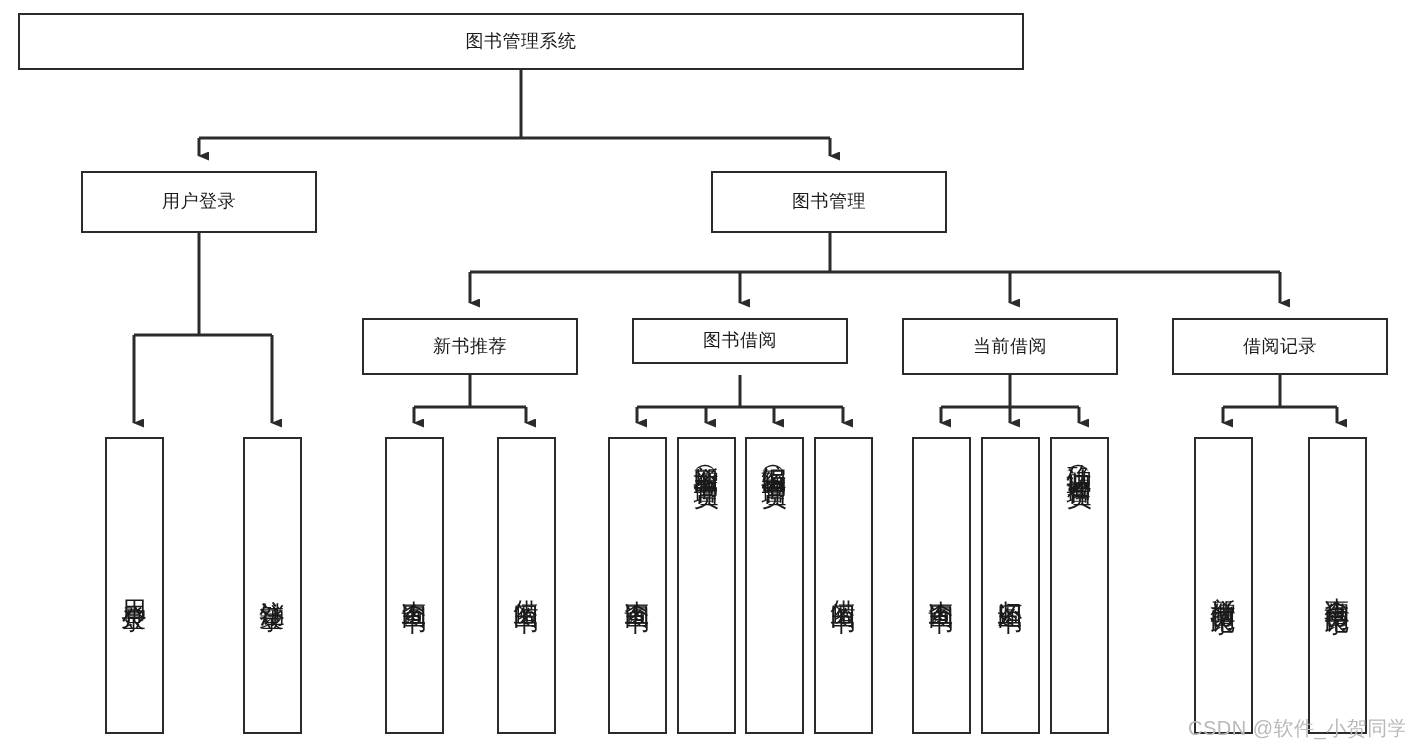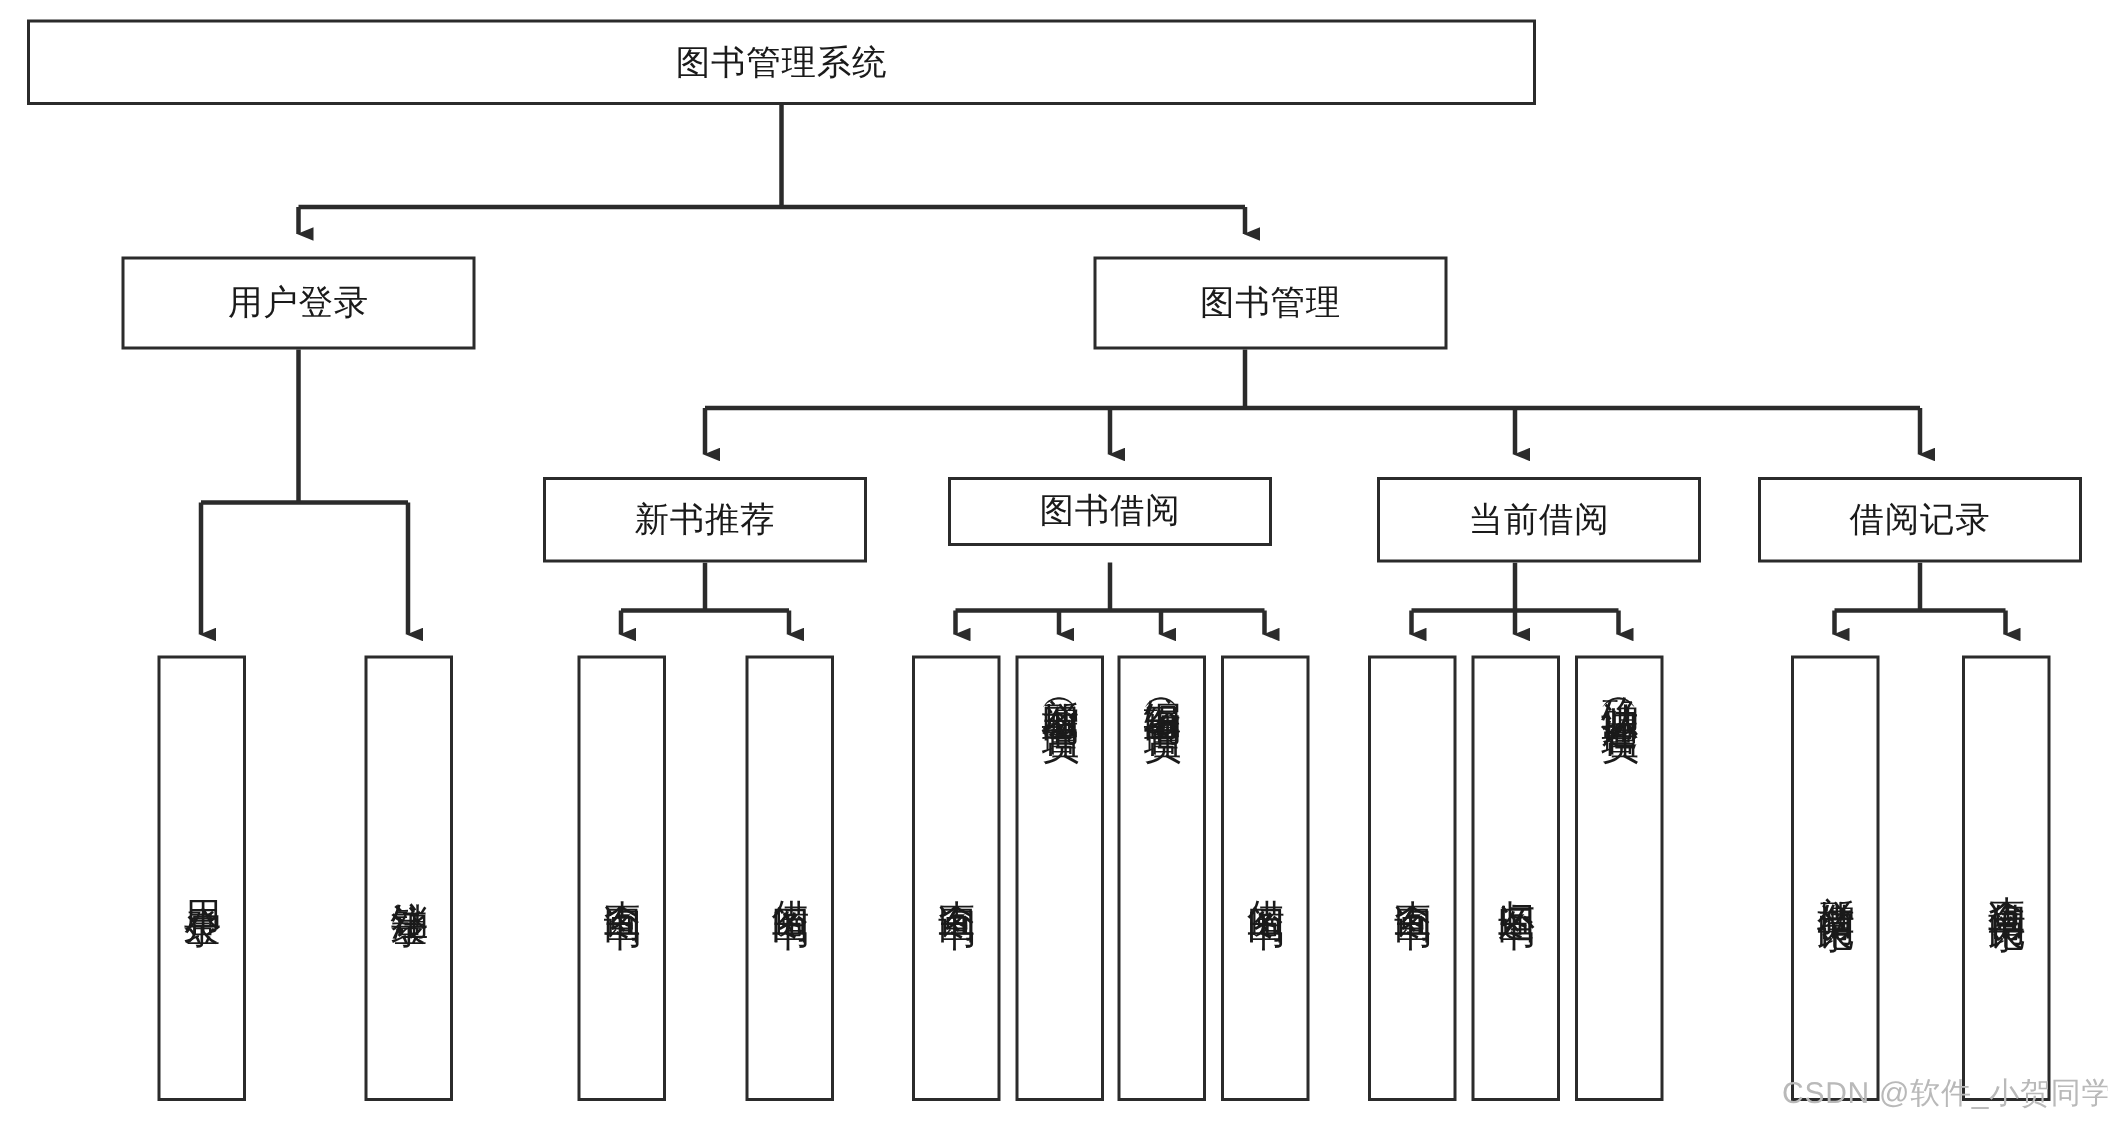--- a/index.html
+++ b/index.html
@@ -44,7 +44,7 @@
     text-align: center;
   }
   .node.horizontal .label {
-    font-size: 23px;
+    font-size: 18px;
     line-height: 1.1;
   }
   .node.vertical {

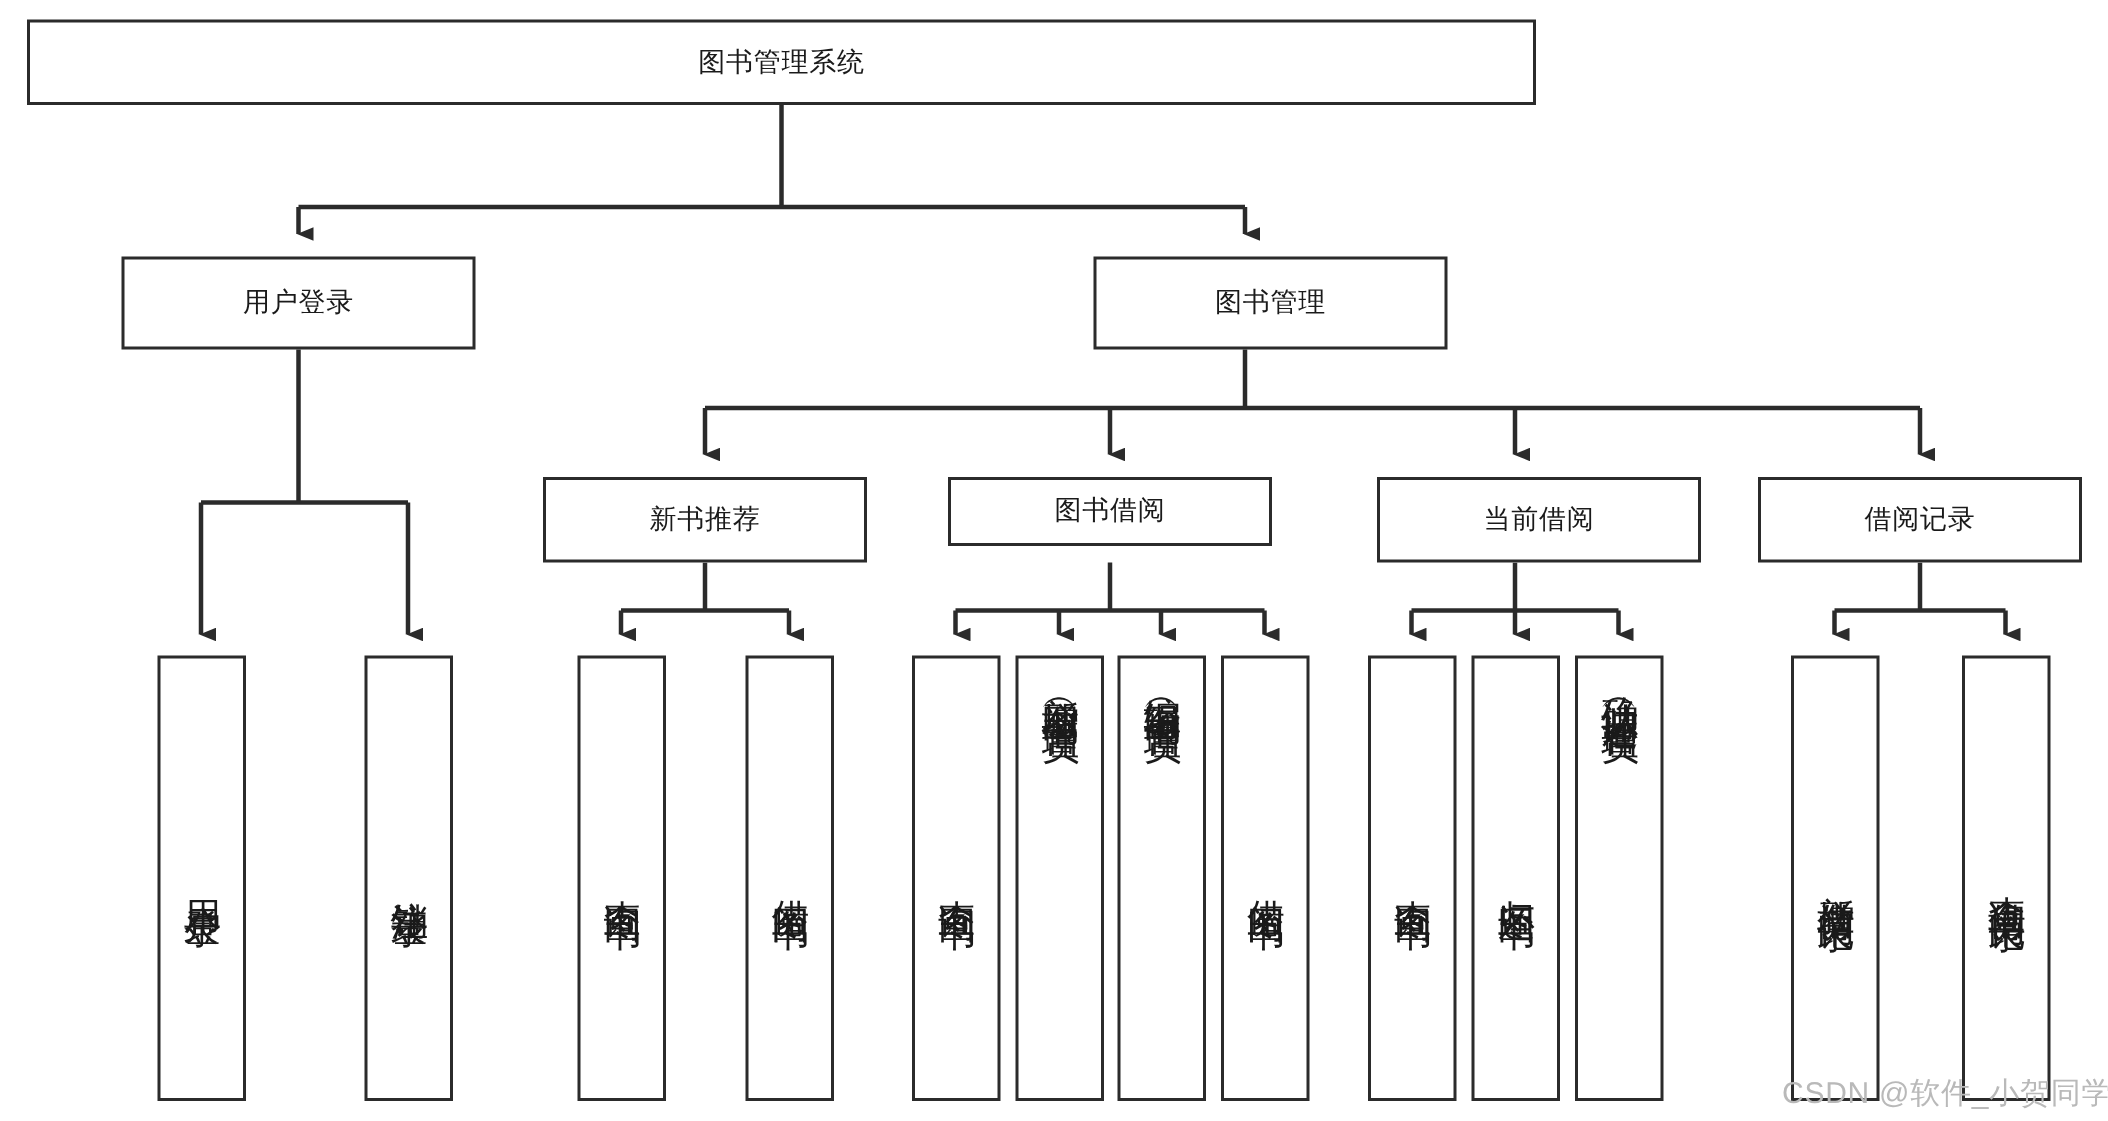--- a/index.html
+++ b/index.html
@@ -135,7 +135,7 @@
   <div class="node horizontal" style="left:81px; top:171px; width:236px; height:62px;">
     <span class="label">用户登录</span>
   </div>
-  <div class="node horizontal" style="left:711px; top:171px; width:236px; height:62px;margin-left:18px;">
+  <div class="node horizontal" style="left:711px; top:171px; width:236px; height:62px;">
     <span class="label">图书管理</span>
   </div>
 

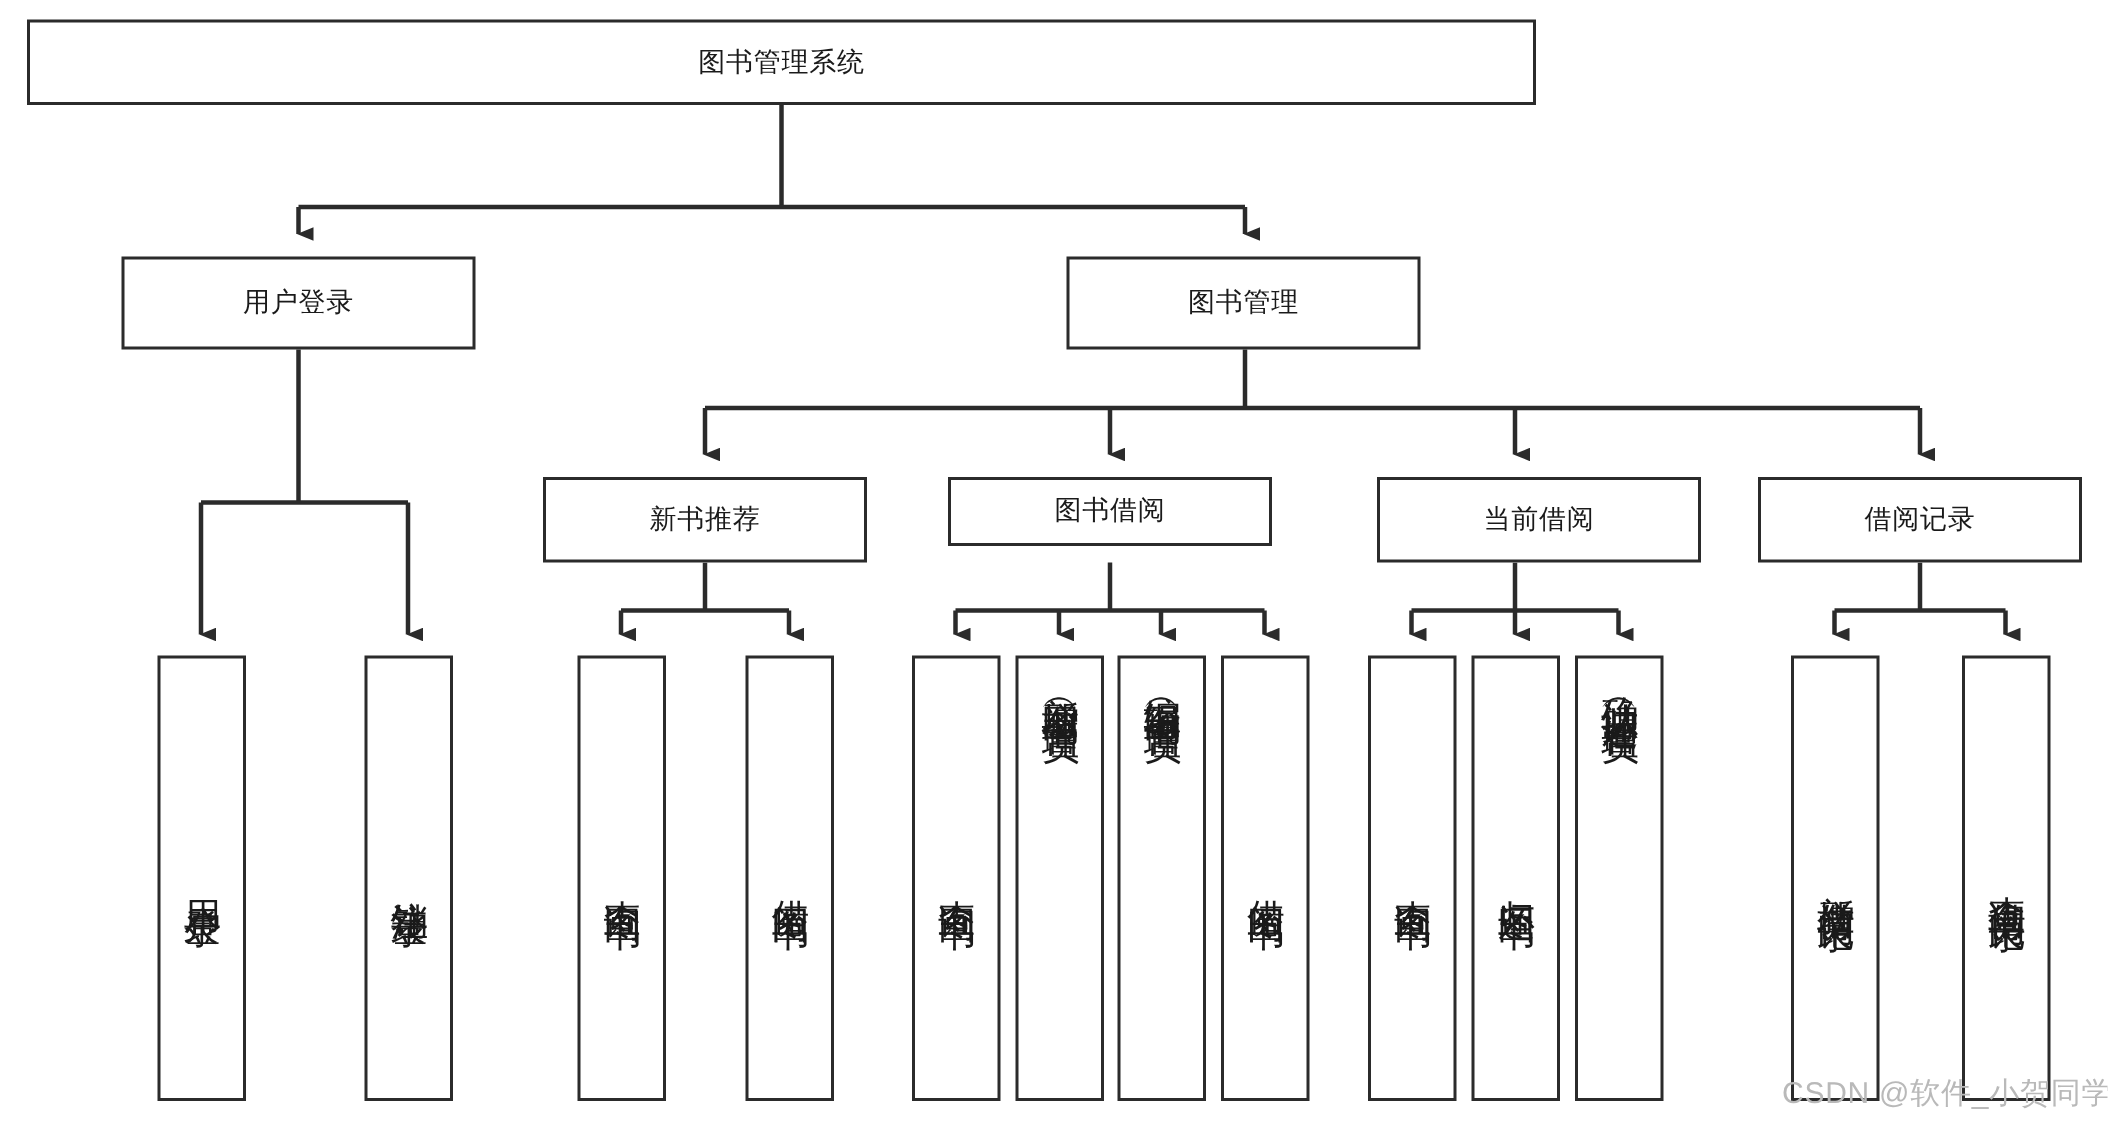--- a/index.html
+++ b/index.html
@@ -145,7 +145,7 @@
   <div class="node horizontal" style="left:632px; top:318px; width:216px; height:46px;">
     <span class="label">图书借阅</span>
   </div>
-  <div class="node horizontal" style="left:902px; top:318px; width:216px; height:57px;margin-left:16px;">
+  <div class="node horizontal" style="left:902px; top:318px; width:216px; height:57px;">
     <span class="label">当前借阅</span>
   </div>
   <div class="node horizontal" style="left:1172px; top:318px; width:216px; height:57px;">

